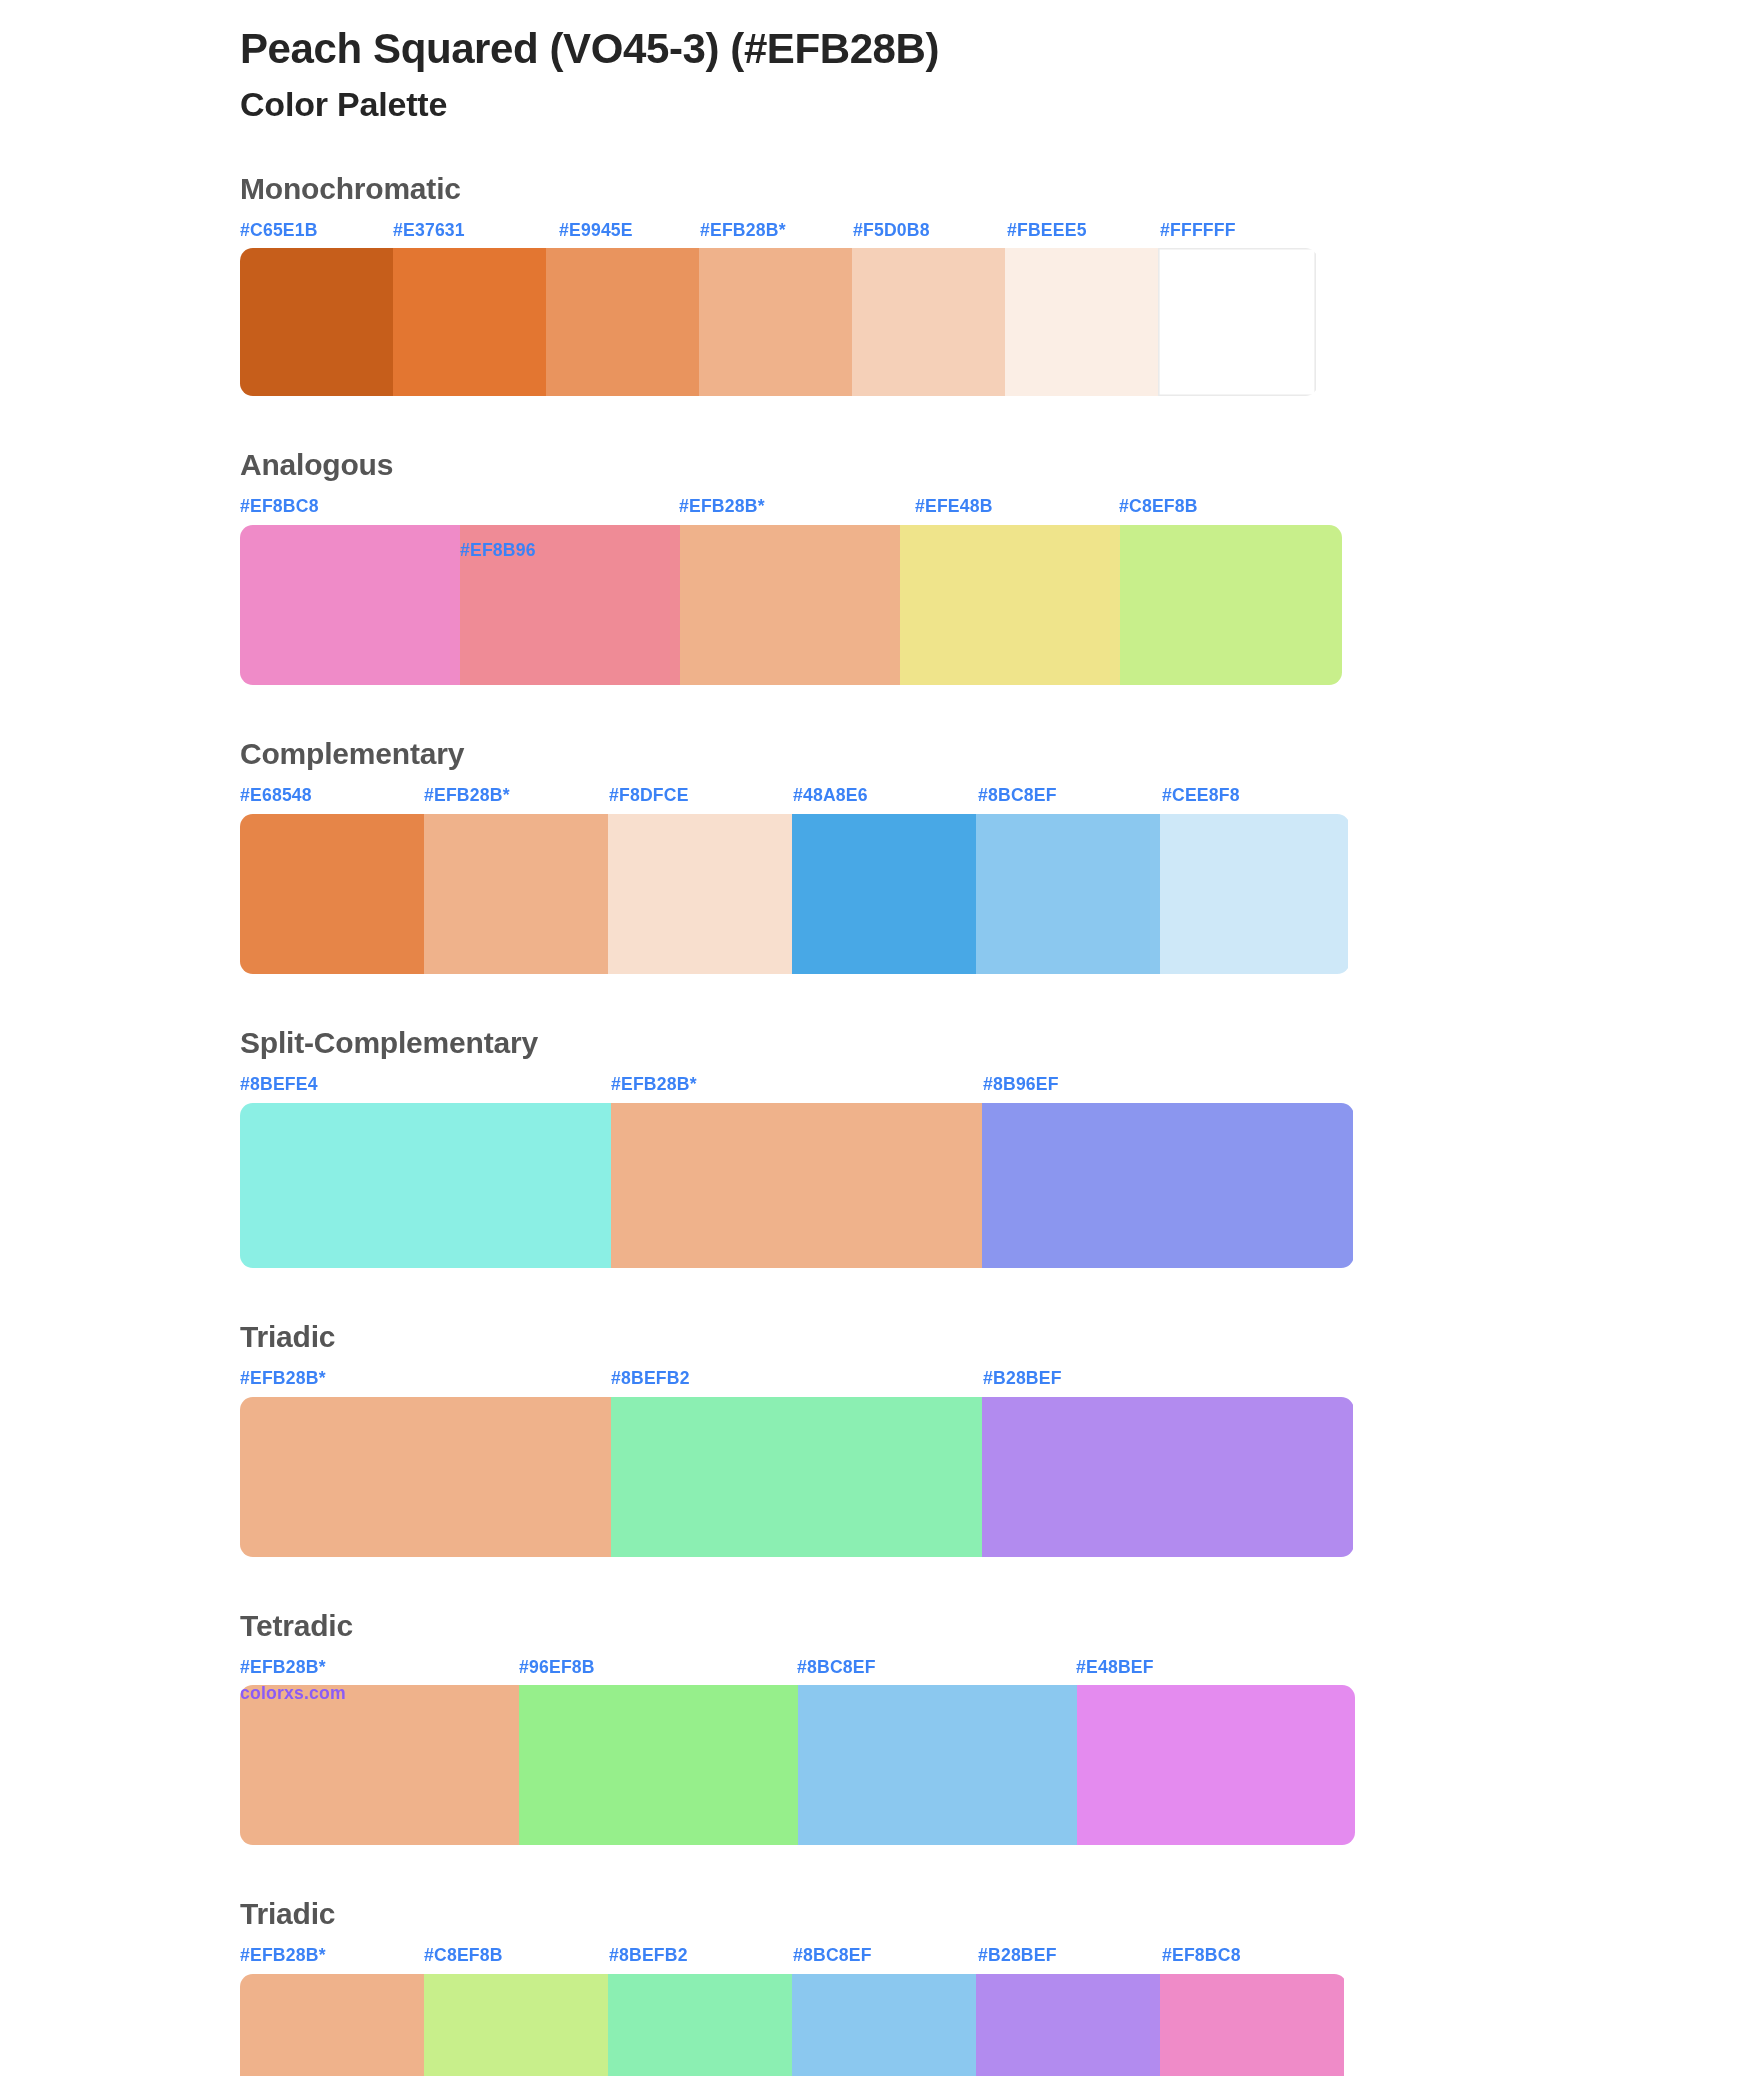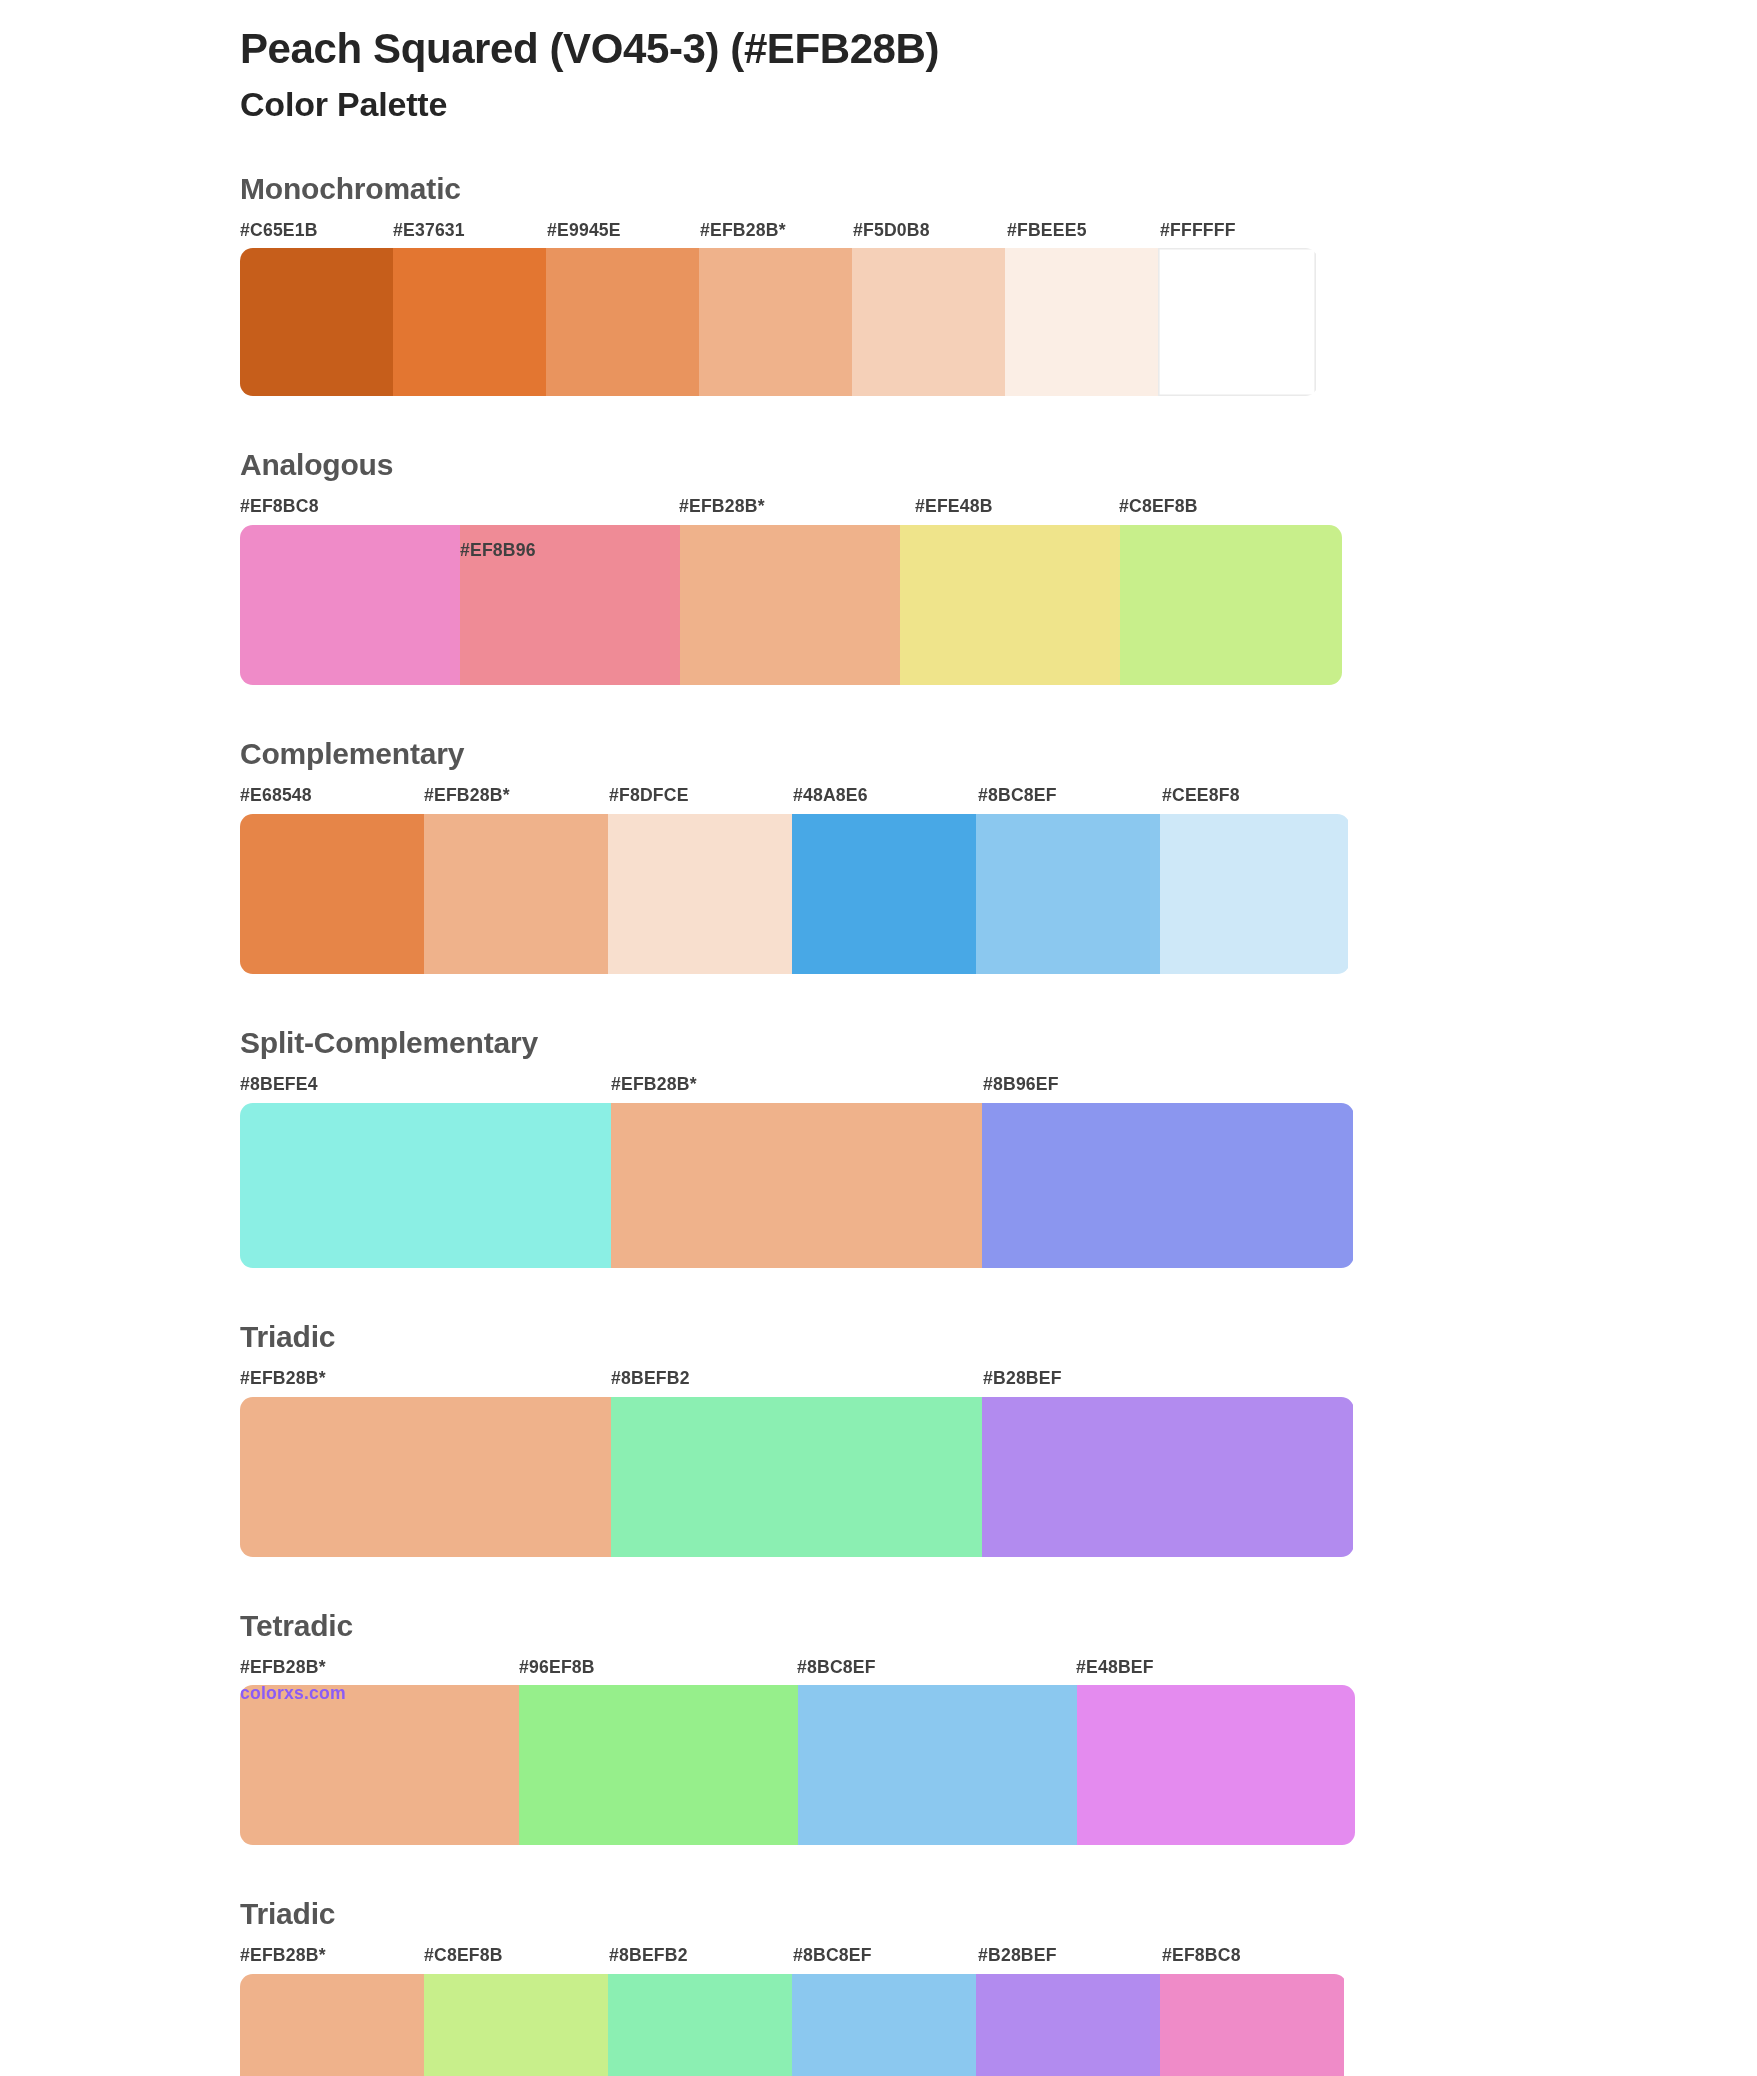--- a/index.html
+++ b/index.html
@@ -73,7 +73,7 @@
     top: 0;
     font-size: 17.6px;
     font-weight: bold;
-    color: #404040;
+    color: #3b82f6;
     white-space: nowrap;
     letter-spacing: 0.2px;
   }

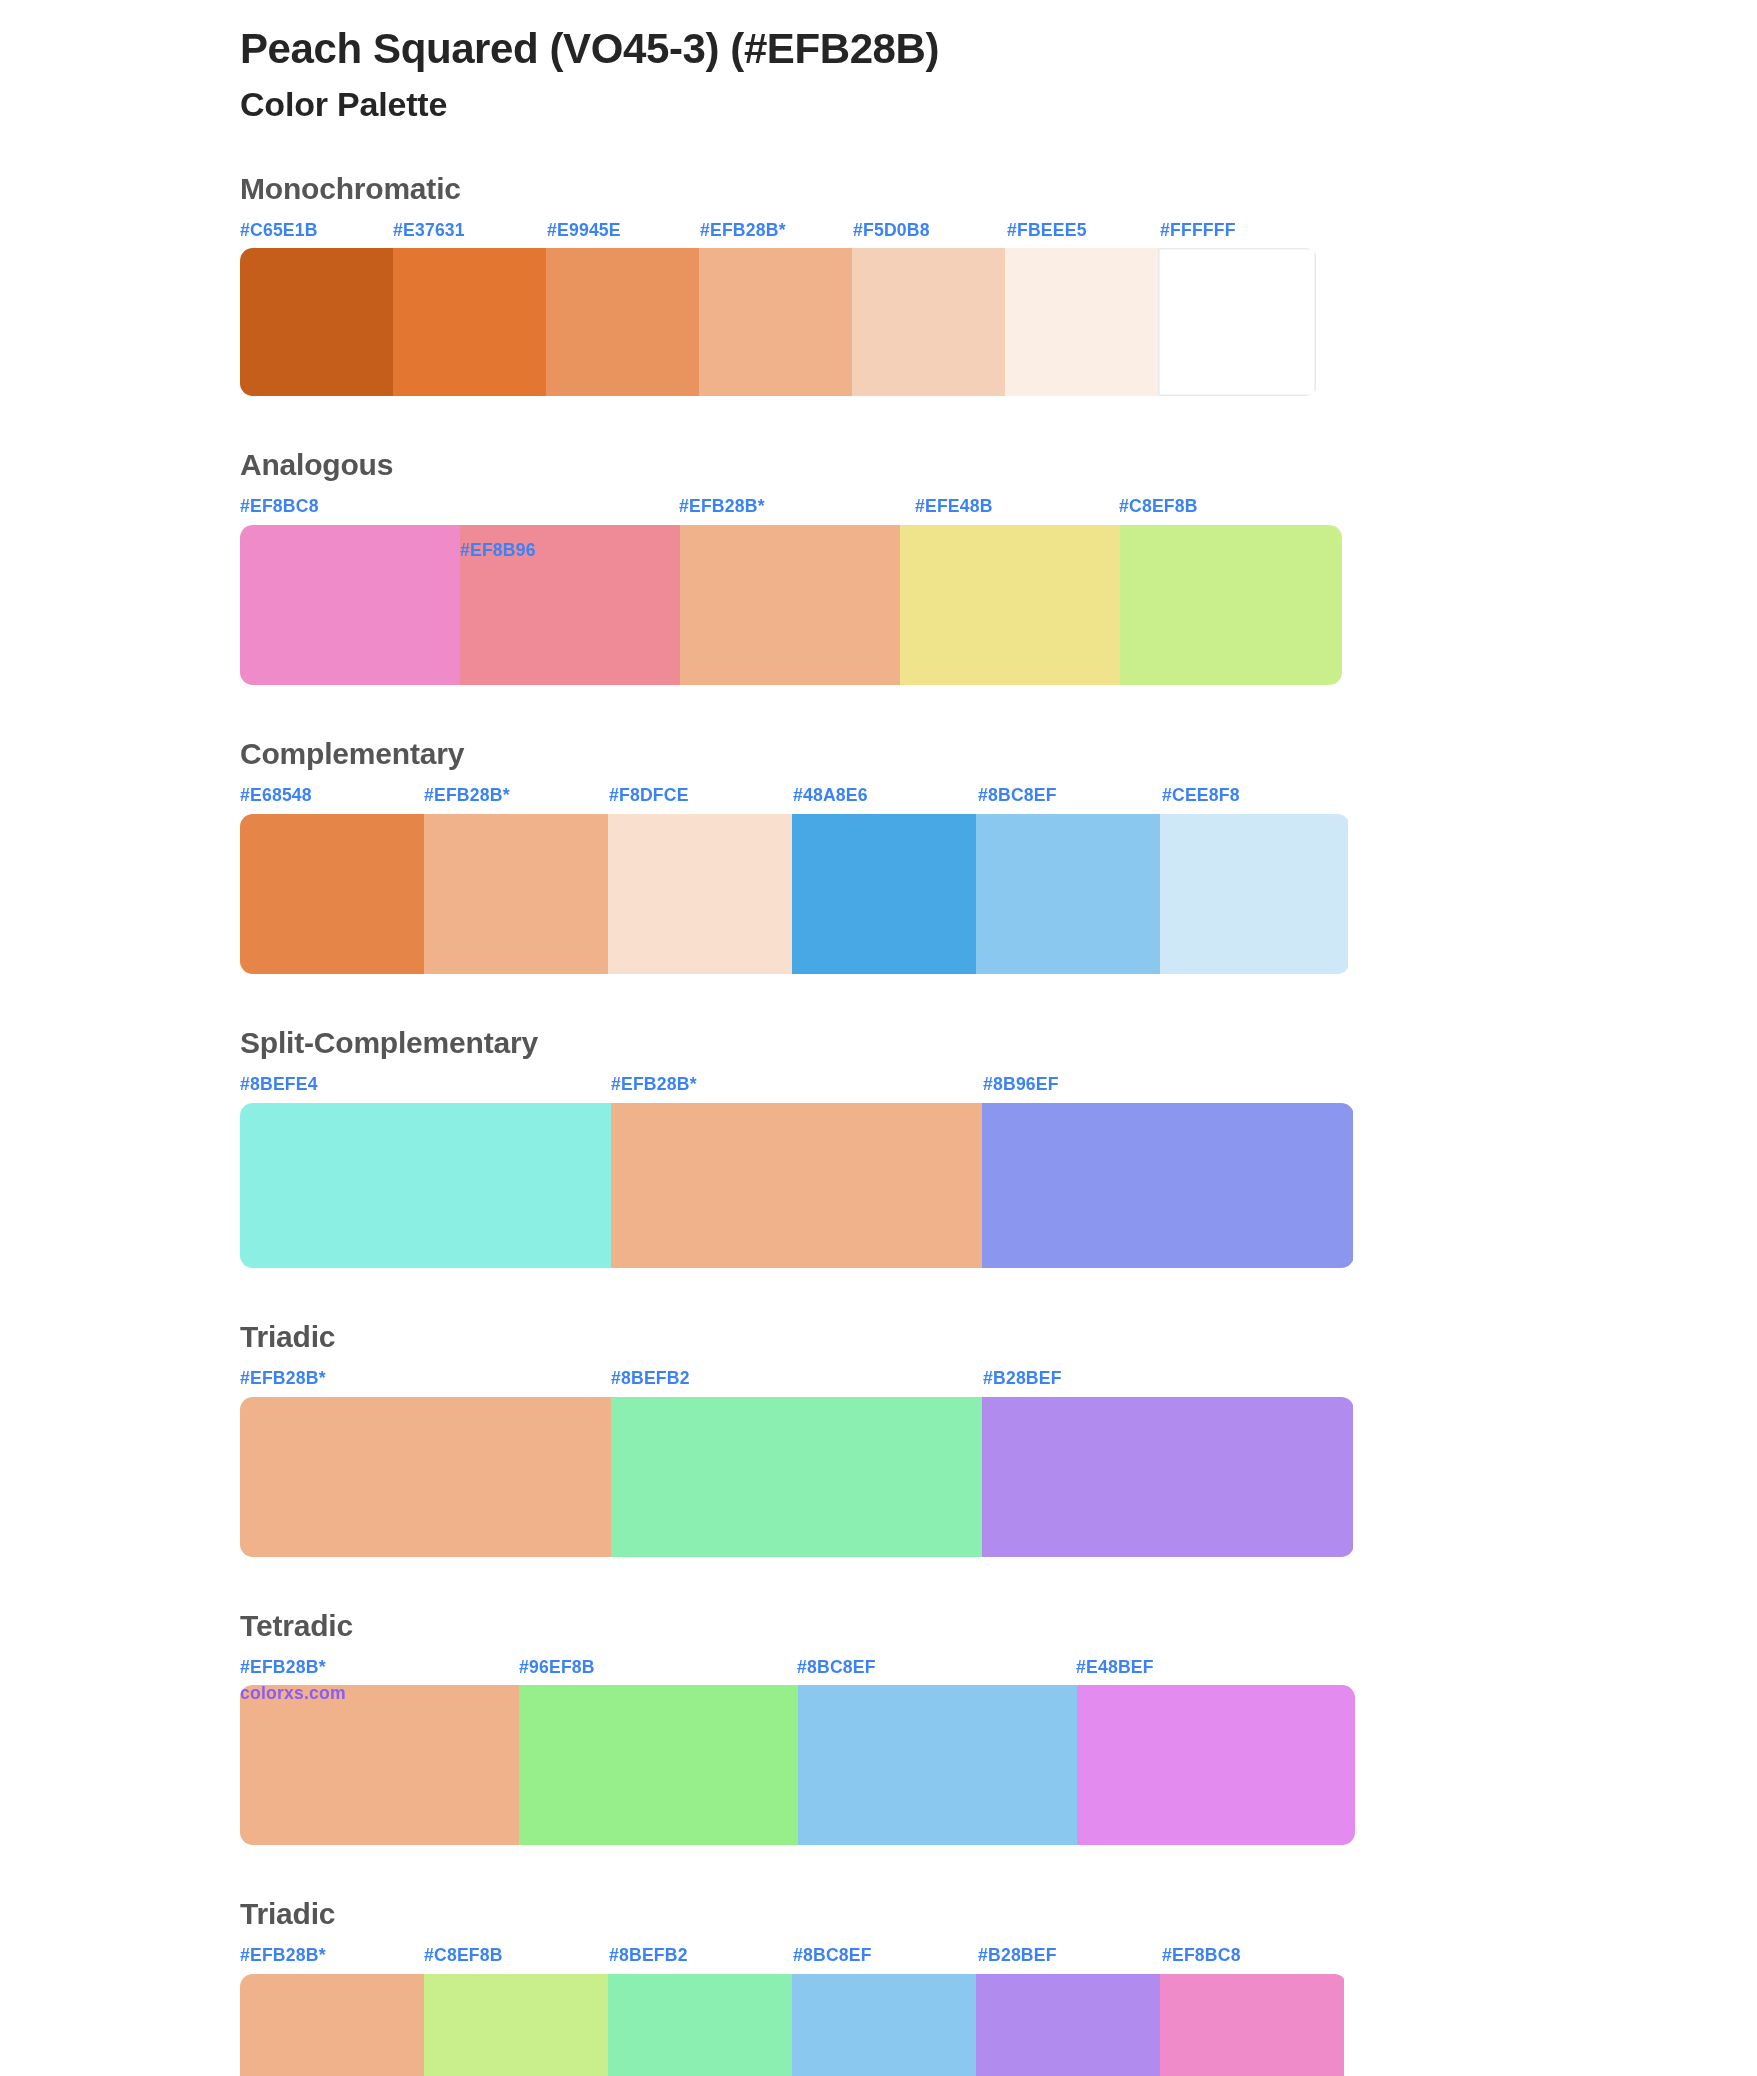--- a/index.html
+++ b/index.html
@@ -133,7 +133,7 @@
         <div class="labels-row" style="width: 1078px;">
           <div class="swatch-label" style="left: 0px;">#C65E1B</div>
           <div class="swatch-label" style="left: 153px;">#E37631</div>
-          <div class="swatch-label" style="left: 307px;">#E9945E</div>
+          <div class="swatch-label" style="left: 319px;">#E9945E</div>
           <div class="swatch-label" style="left: 460px;">#EFB28B*</div>
           <div class="swatch-label" style="left: 613px;">#F5D0B8</div>
           <div class="swatch-label" style="left: 767px;">#FBEEE5</div>

